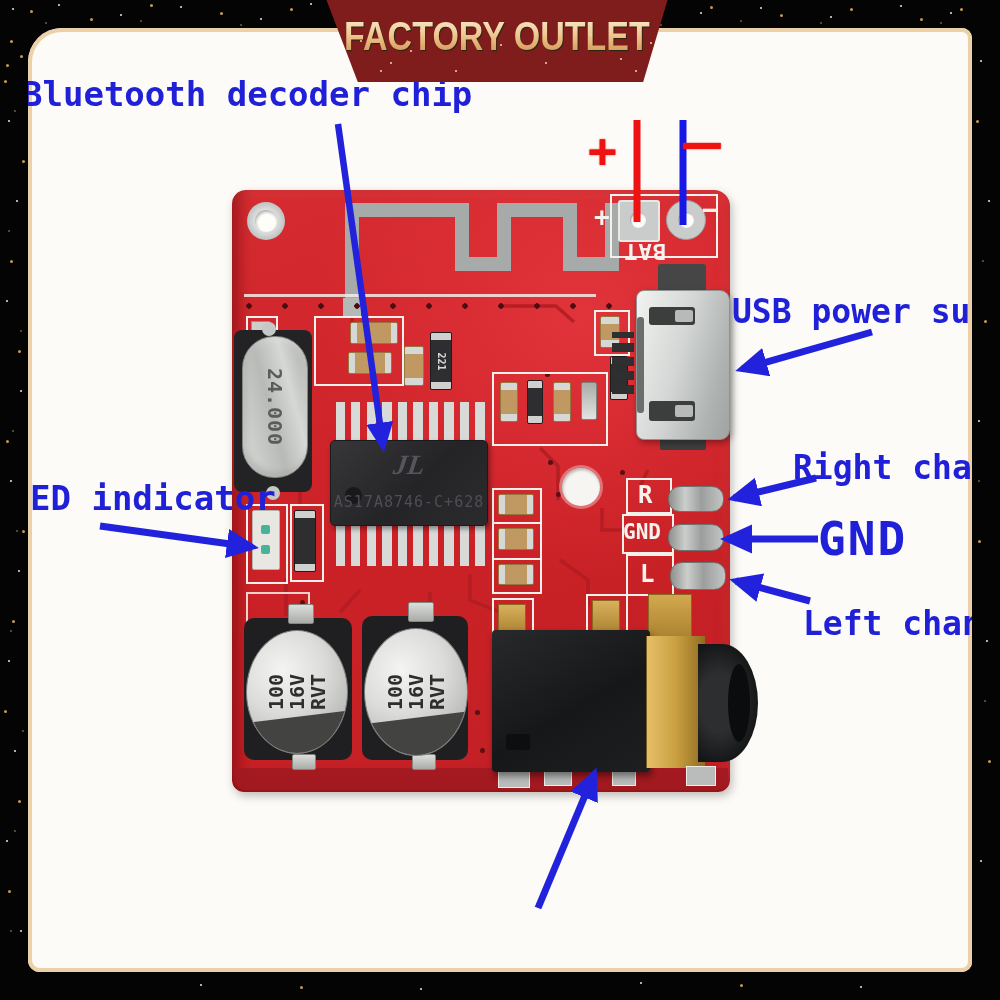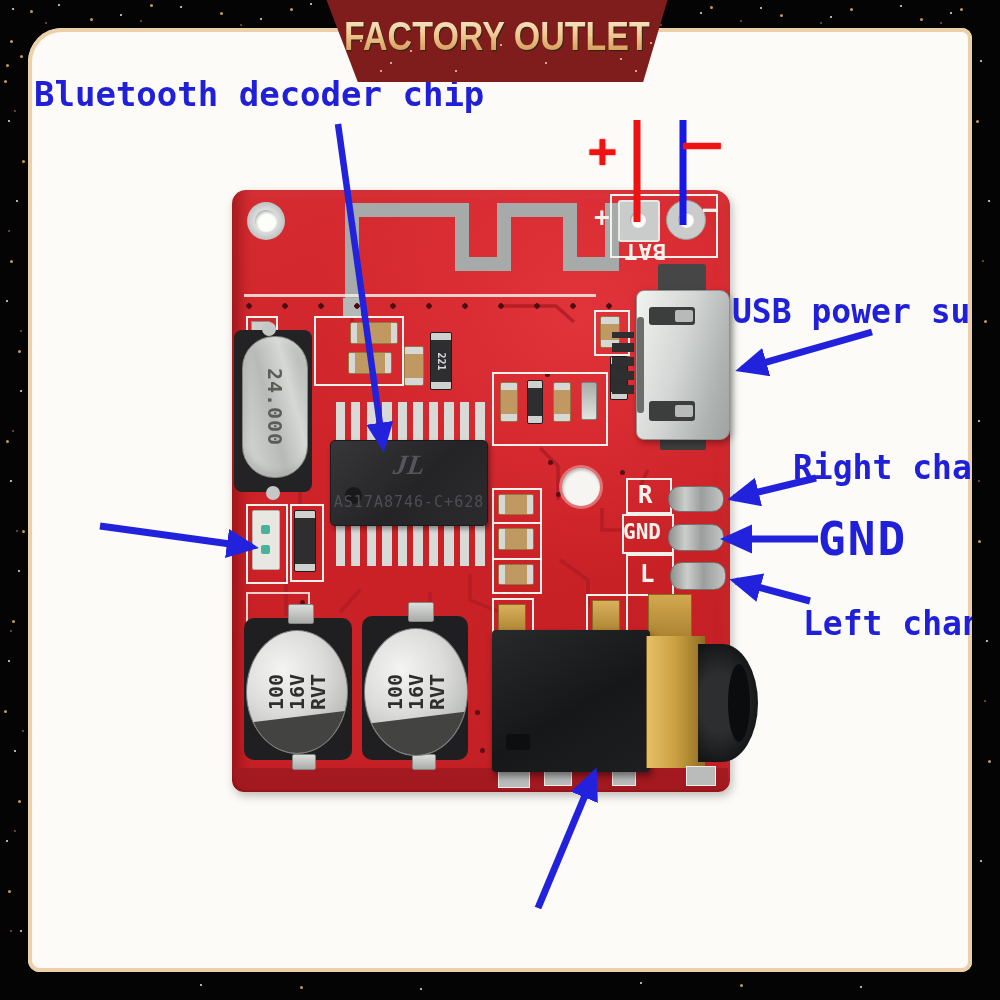--- a/index.html
+++ b/index.html
@@ -292,7 +292,7 @@
         <line x1="683" y1="120" x2="683" y2="225" stroke="#1717e6" stroke-width="7"></line>
       </svg>
 
-      <div class="lbl" style="left:34px;top:76px;font-size:34px;">Bluetooth decoder chip</div>
+      <div class="lbl" style="left:22px;top:76px;font-size:34px;">Bluetooth decoder chip</div>
       <div class="lbl red" style="left:588px;top:124px;font-size:48px;text-shadow:0 0 1.5px #ee1212;">+</div>
       <div class="lbl red" style="left:686px;top:116px;font-size:52px;transform:scaleX(1.35);text-shadow:0 0 1.5px #ee1212;">−</div>
       <div class="lbl" style="left:732px;top:294px;font-size:33px;">USB power supp</div>

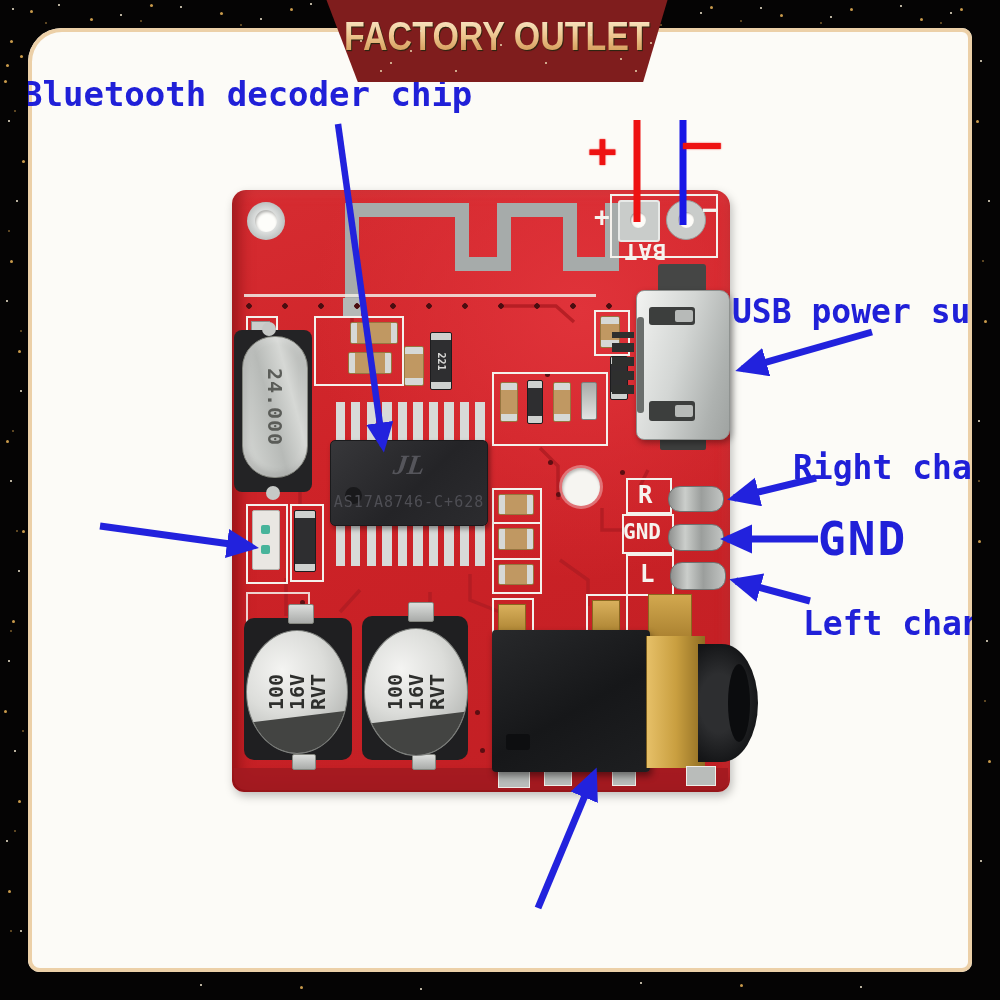--- a/index.html
+++ b/index.html
@@ -299,6 +299,7 @@
       <div class="lbl" style="left:793px;top:450px;font-size:33px;">Right chann</div>
       <div class="lbl" style="left:818px;top:514px;font-size:46px;letter-spacing:2px;">GND</div>
       <div class="lbl" style="left:803px;top:606px;font-size:33px;">Left chann</div>
+      <div class="lbl" style="left:30px;top:480px;font-size:34px;">ED indicator</div>
 
     </div>
   </div>

